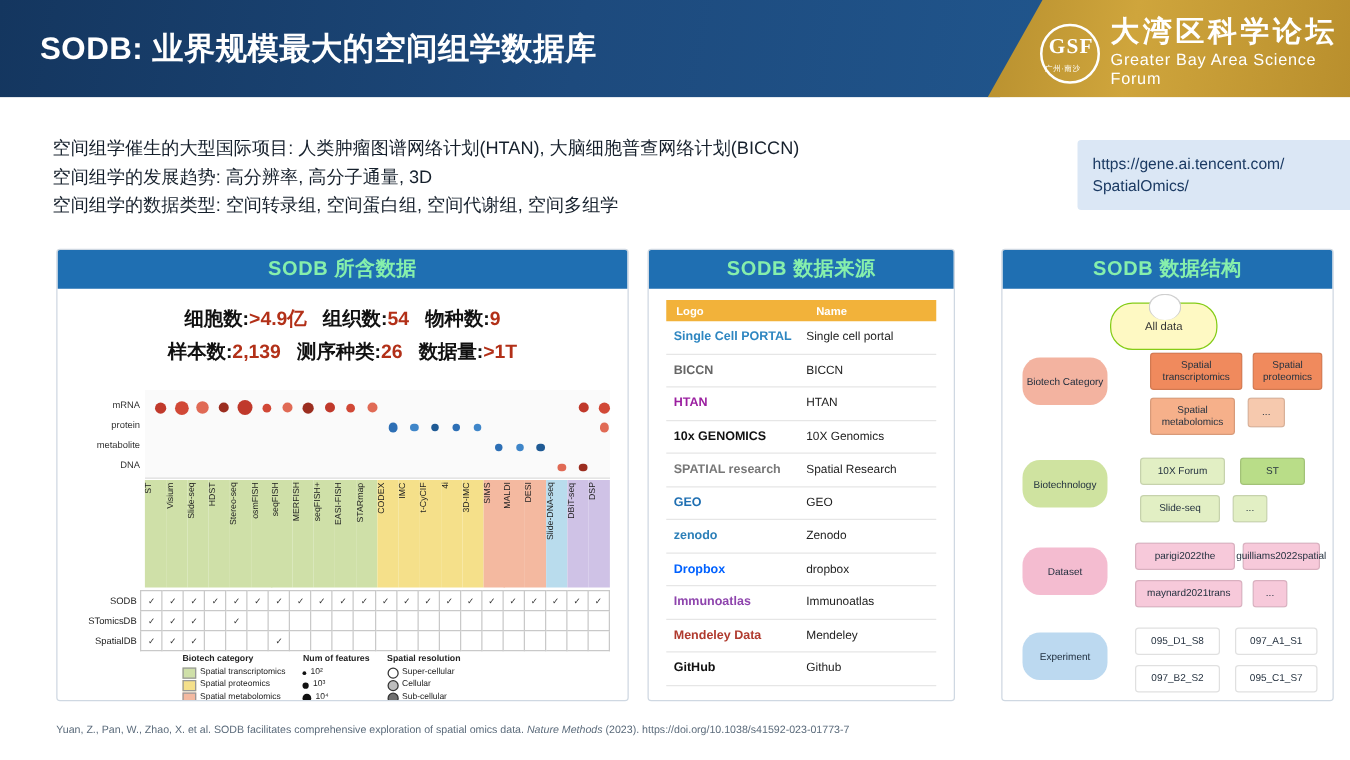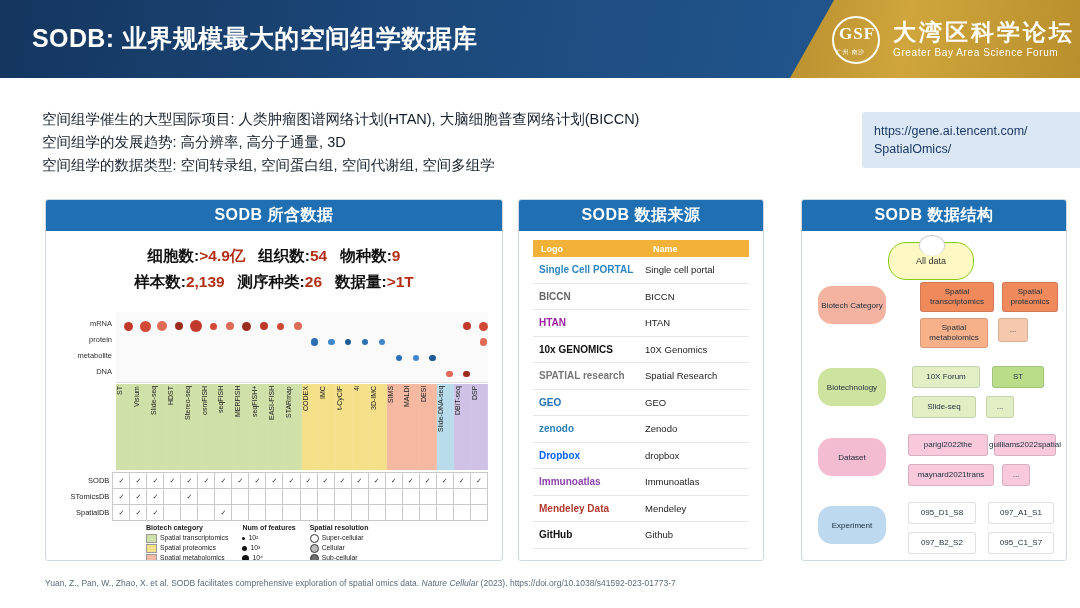--- a/index.html
+++ b/index.html
@@ -39,7 +39,7 @@
   }
   .gsf-sub{position:absolute;left:6px;top:34px;font-size:6px;color:#fff;letter-spacing:.5px;}
   .logo-cn{font-size:23px;font-weight:bold;color:#fff;letter-spacing:3px;line-height:1;}
-  .logo-en{font-size:10px;color:#fff;letter-spacing:.6px;margin-top:3px;}
+  .logo-en{font-size:13px;color:#fff;letter-spacing:.6px;margin-top:3px;}
 
   
   .intro{position:absolute;left:42px;top:108px;width:740px;font-size:14.5px;line-height:23px;color:#16202c;}

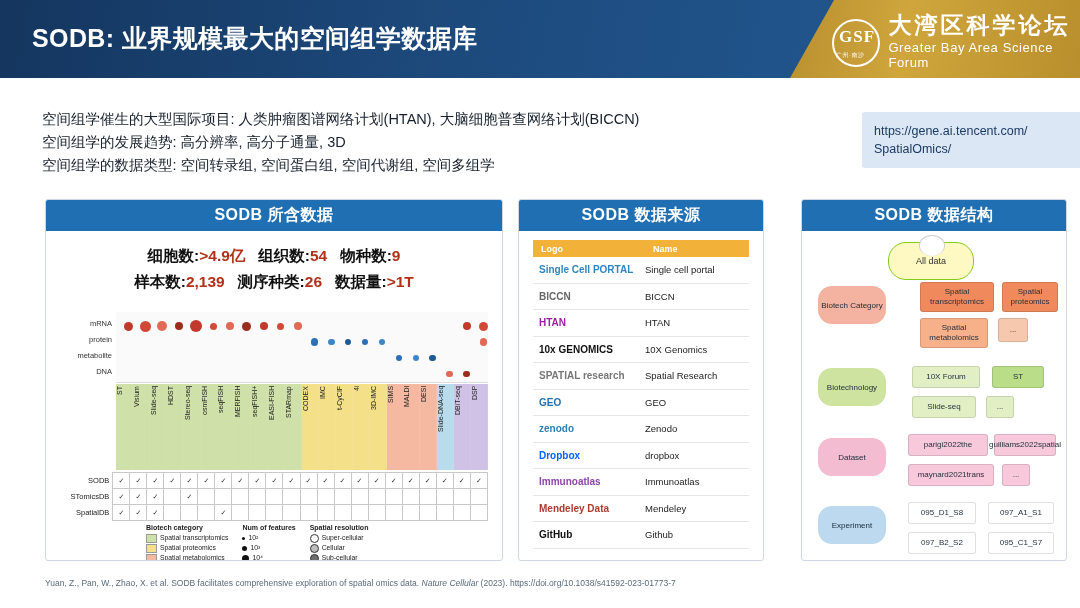--- a/index.html
+++ b/index.html
@@ -54,7 +54,7 @@
   .panel{position:absolute;border-radius:3px;overflow:hidden;}
   .panel-head{
     height:31px;display:flex;align-items:center;justify-content:center;
-    color:#ffffff;font-size:16px;font-weight:bold;letter-spacing:.5px;
+    color:#86efac;font-size:16px;font-weight:bold;letter-spacing:.5px;
   }
   .p1{left:45px;top:199px;width:456px;height:360px;background:#fff;border:1px solid #cfd8e2;}
   .p1 .panel-head{background:#1f6fb2;}

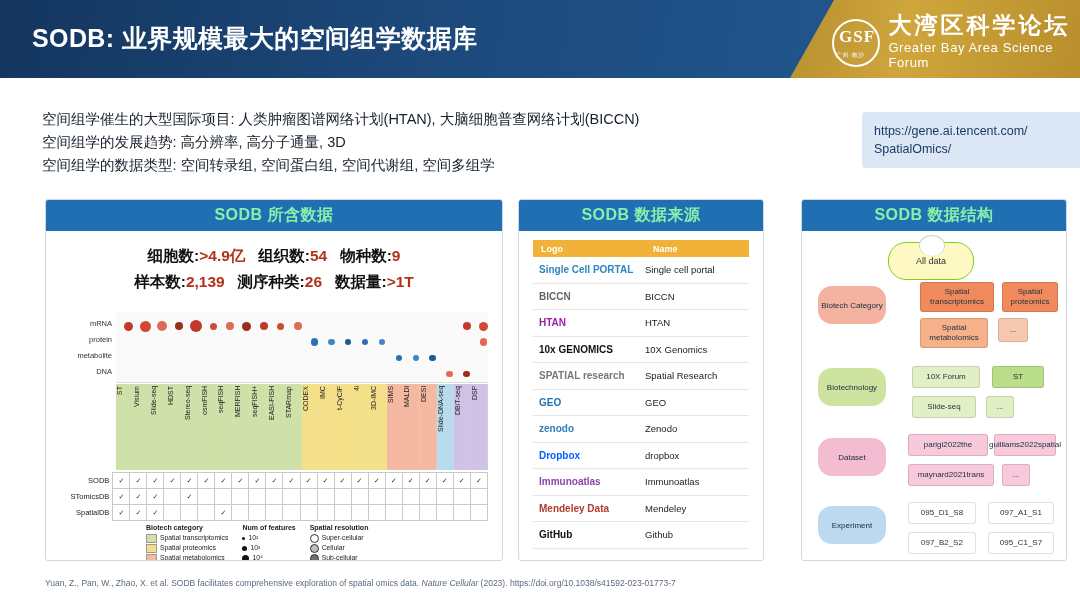--- a/index.html
+++ b/index.html
@@ -409,7 +409,7 @@
   </div>
 
   <div class="citation">
-    <span>Yuan, Z., Pan, W., Zhao, X. et al. SODB facilitates comprehensive exploration of spatial omics data. </span><i>Nature Cellular</i><span> (2023). https://doi.org/10.1038/s41592-023-01773-7</span>
+    <span>Yuan, Z., Pan, W., Zhao, X. et al. SODB facilitates comprehensive exploration of spatial omics data. </span><i>Nature Methods</i><span> (2023). https://doi.org/10.1038/s41592-023-01773-7</span>
   </div>
 </div>
 

